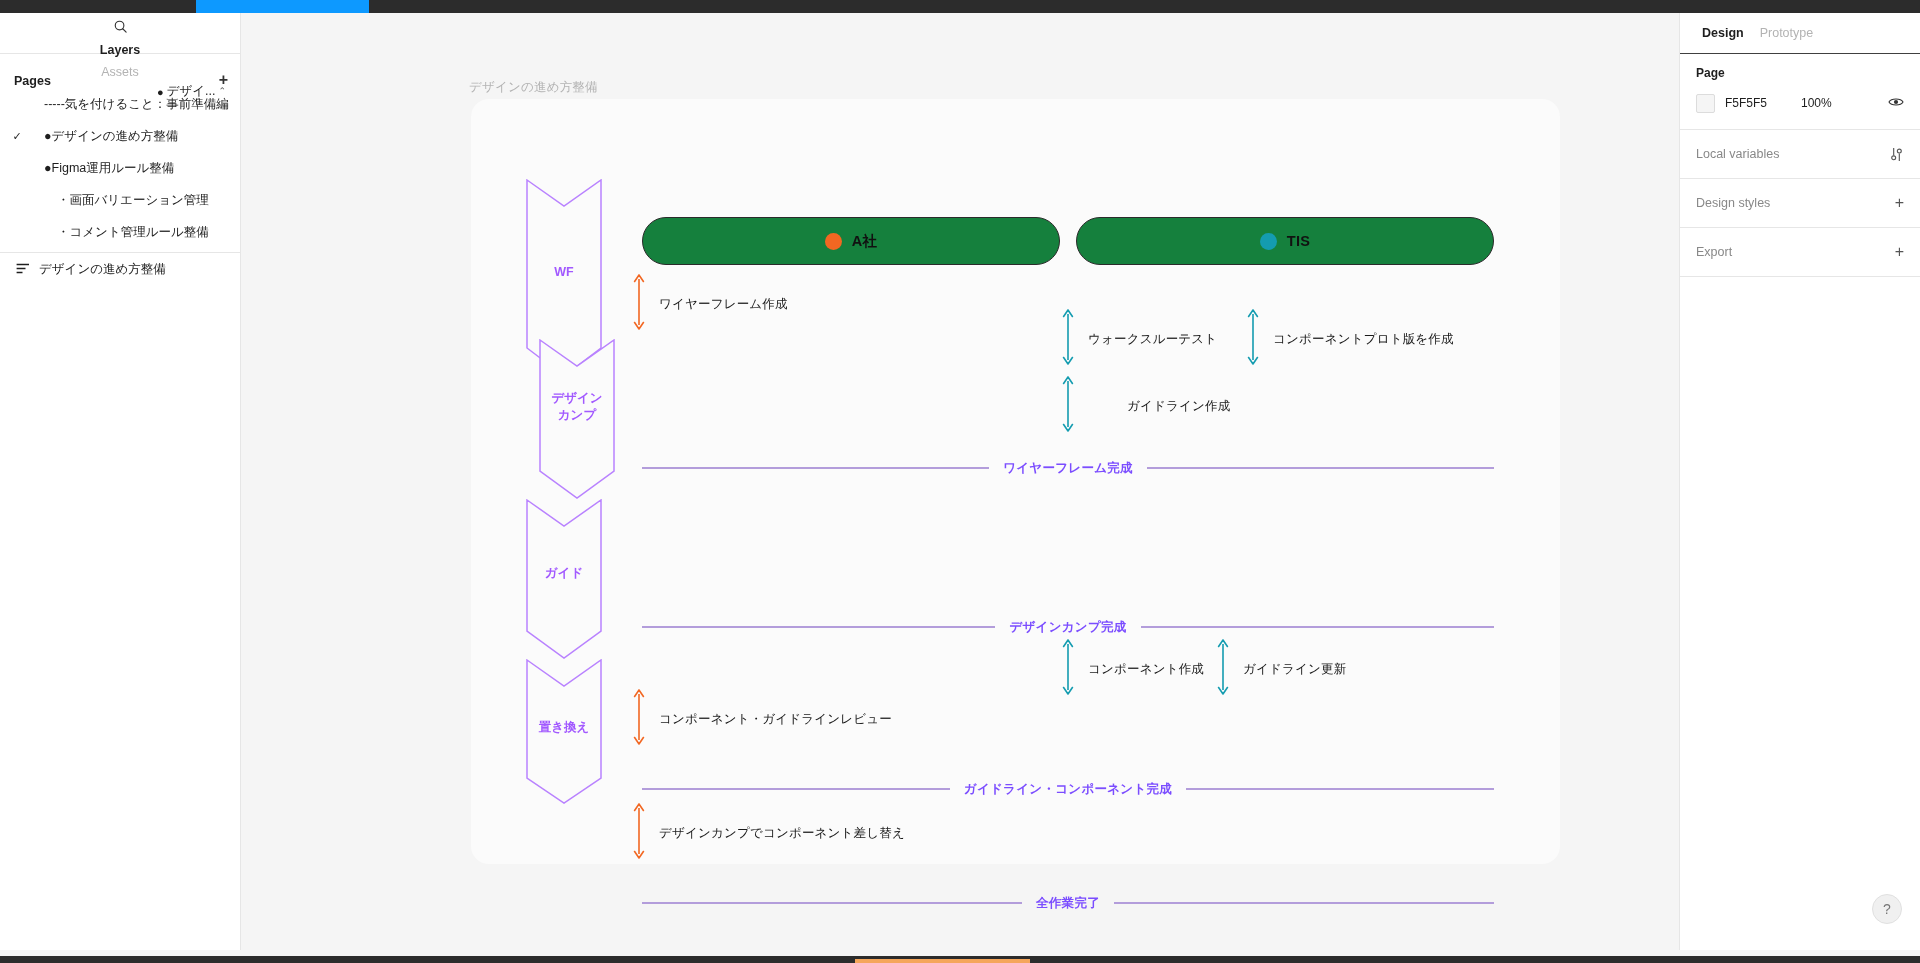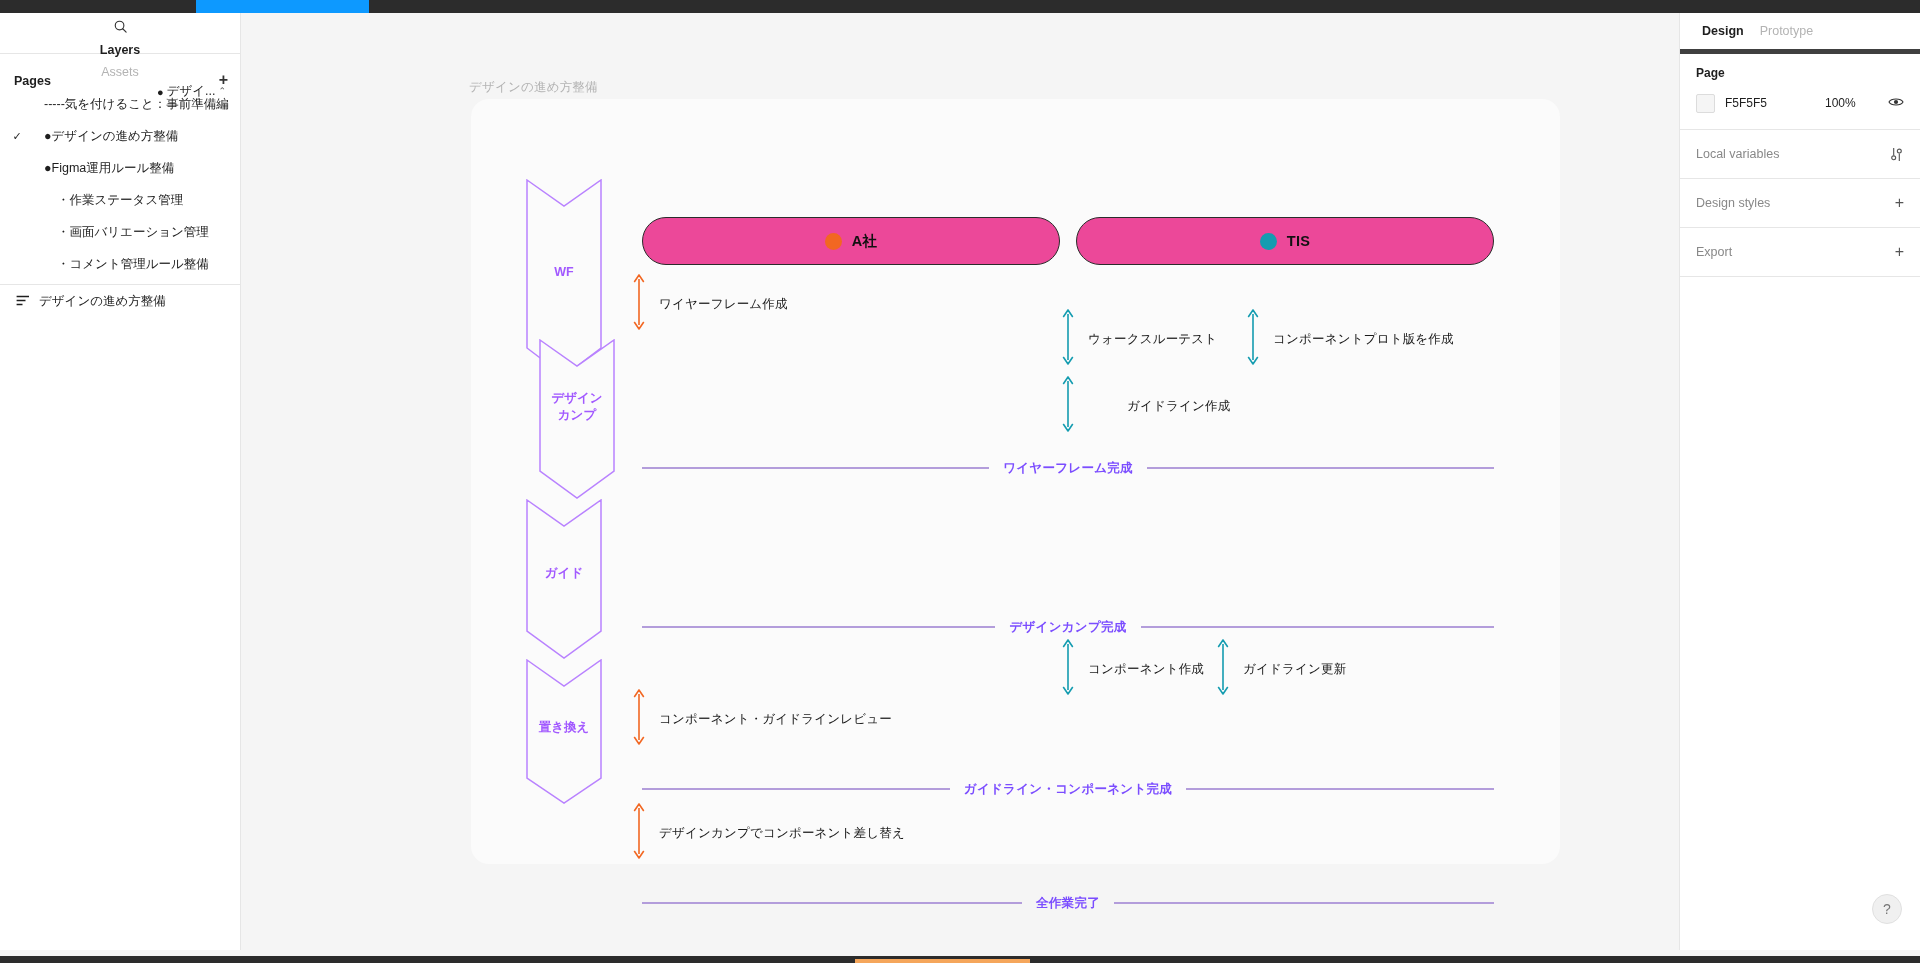--- a/index.html
+++ b/index.html
@@ -189,7 +189,7 @@
   .rp-tabs {
     height: 41px; display: flex; align-items: center; gap: 4px;
     padding: 0 16px;
-    border-bottom: 5px solid #404040;
+    border-bottom: 1px solid #404040;
   }
   .rp-tab { font-size: 12.5px; padding: 4px 6px; cursor: default; }
   .rp-tab.active { color: #1e1e1e; font-weight: 600; }

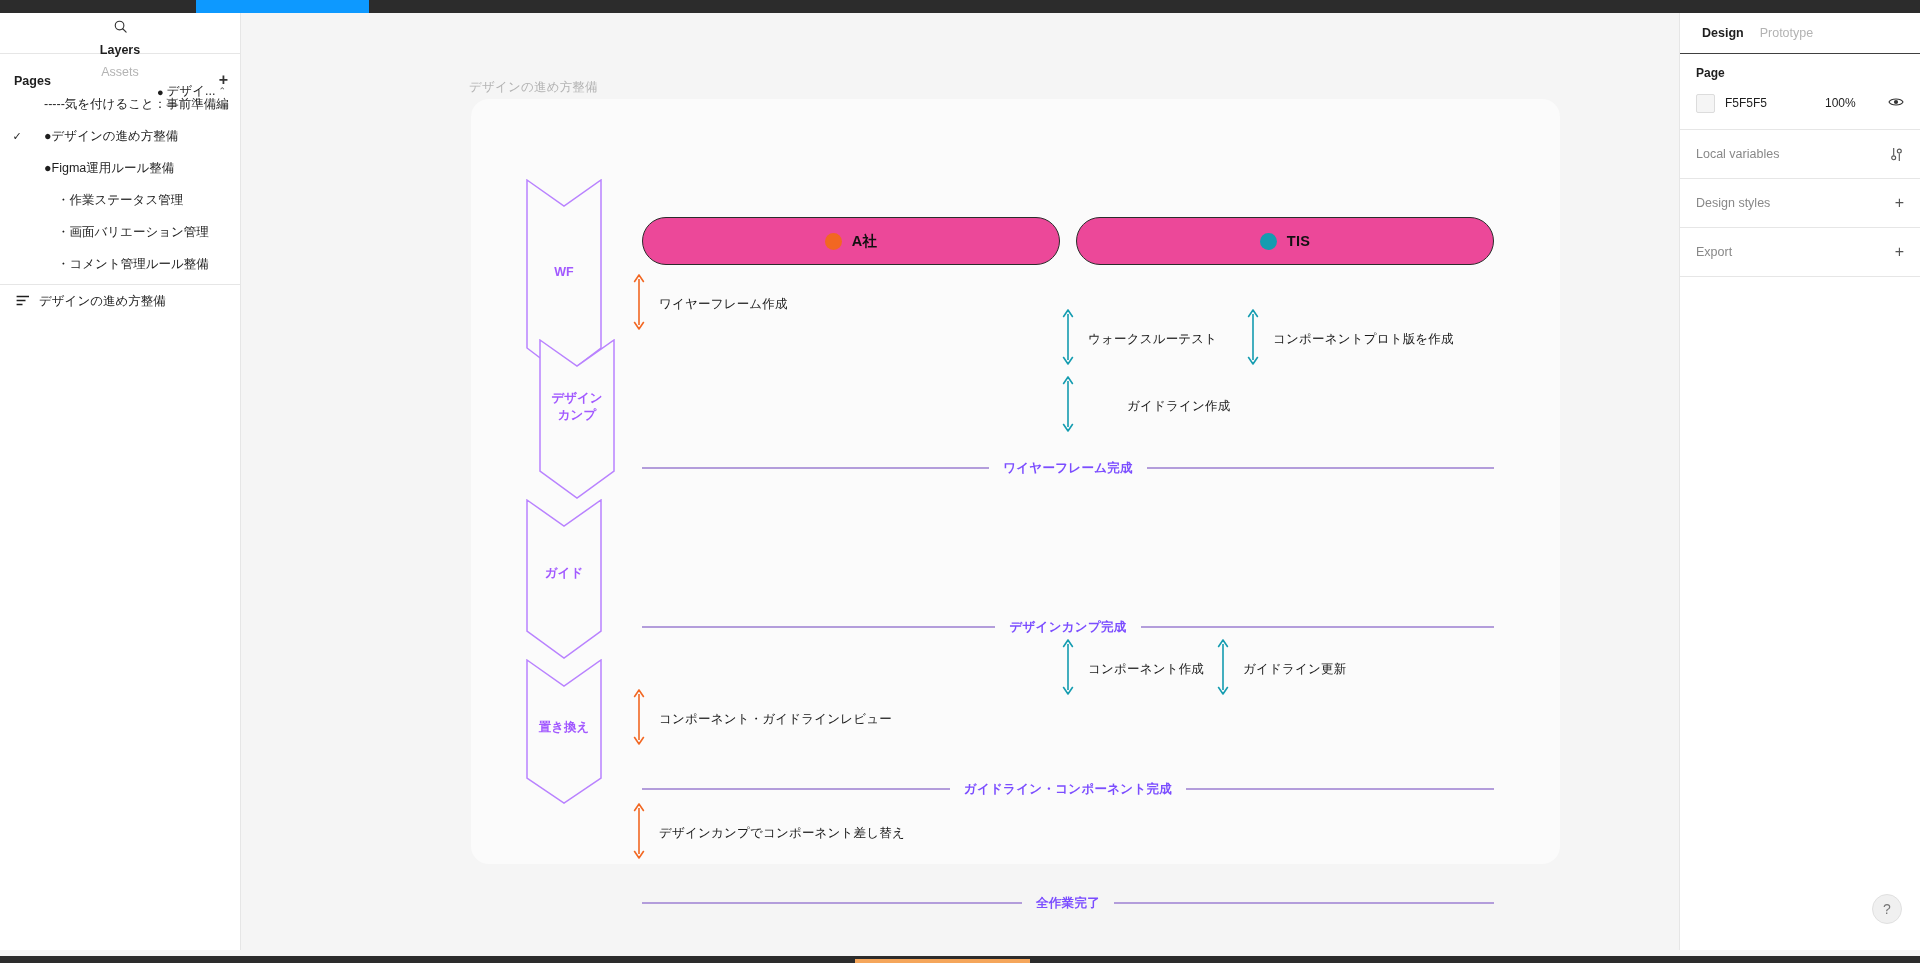--- a/index.html
+++ b/index.html
@@ -200,7 +200,7 @@
   .fill-row { display: flex; align-items: center; gap: 10px; height: 24px; }
   .swatch { width: 19px; height: 19px; border: 1px solid #dcdcdc; background: #f5f5f5; border-radius: 2px; flex:none; }
   .fill-hex { font-size: 12px; color:#1e1e1e; width: 66px; }
-  .fill-opa { font-size: 12px; color:#1e1e1e; width: 48px; margin-left: 24px; }
+  .fill-opa { font-size: 12px; color:#1e1e1e; width: 48px; }
   .eye { margin-left: auto; }
 
   .rp-row {

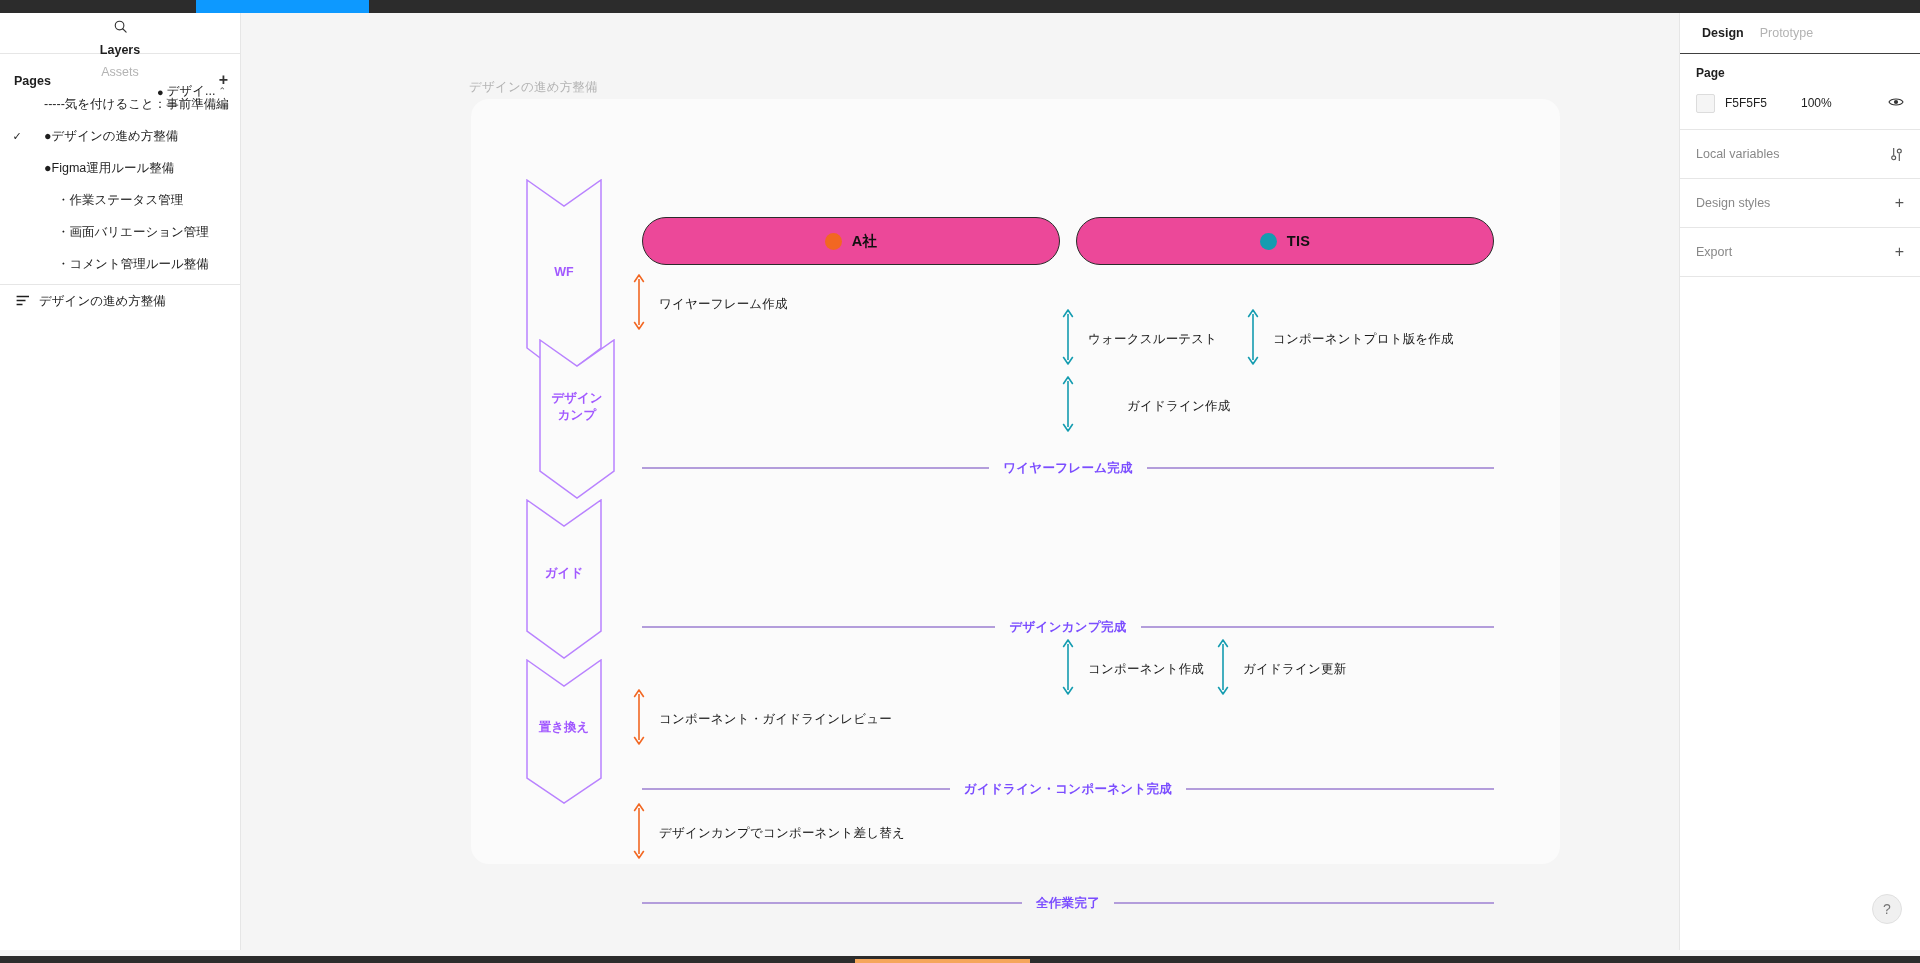--- a/index.html
+++ b/index.html
@@ -268,10 +268,6 @@
       </div>
       <div class="page-row indent2">
         <span class="page-check"></span>
-        <span class="page-label">・作業ステータス管理</span>
-      </div>
-      <div class="page-row indent2">
-        <span class="page-check"></span>
         <span class="page-label">・画面バリエーション管理</span>
       </div>
       <div class="page-row indent2">

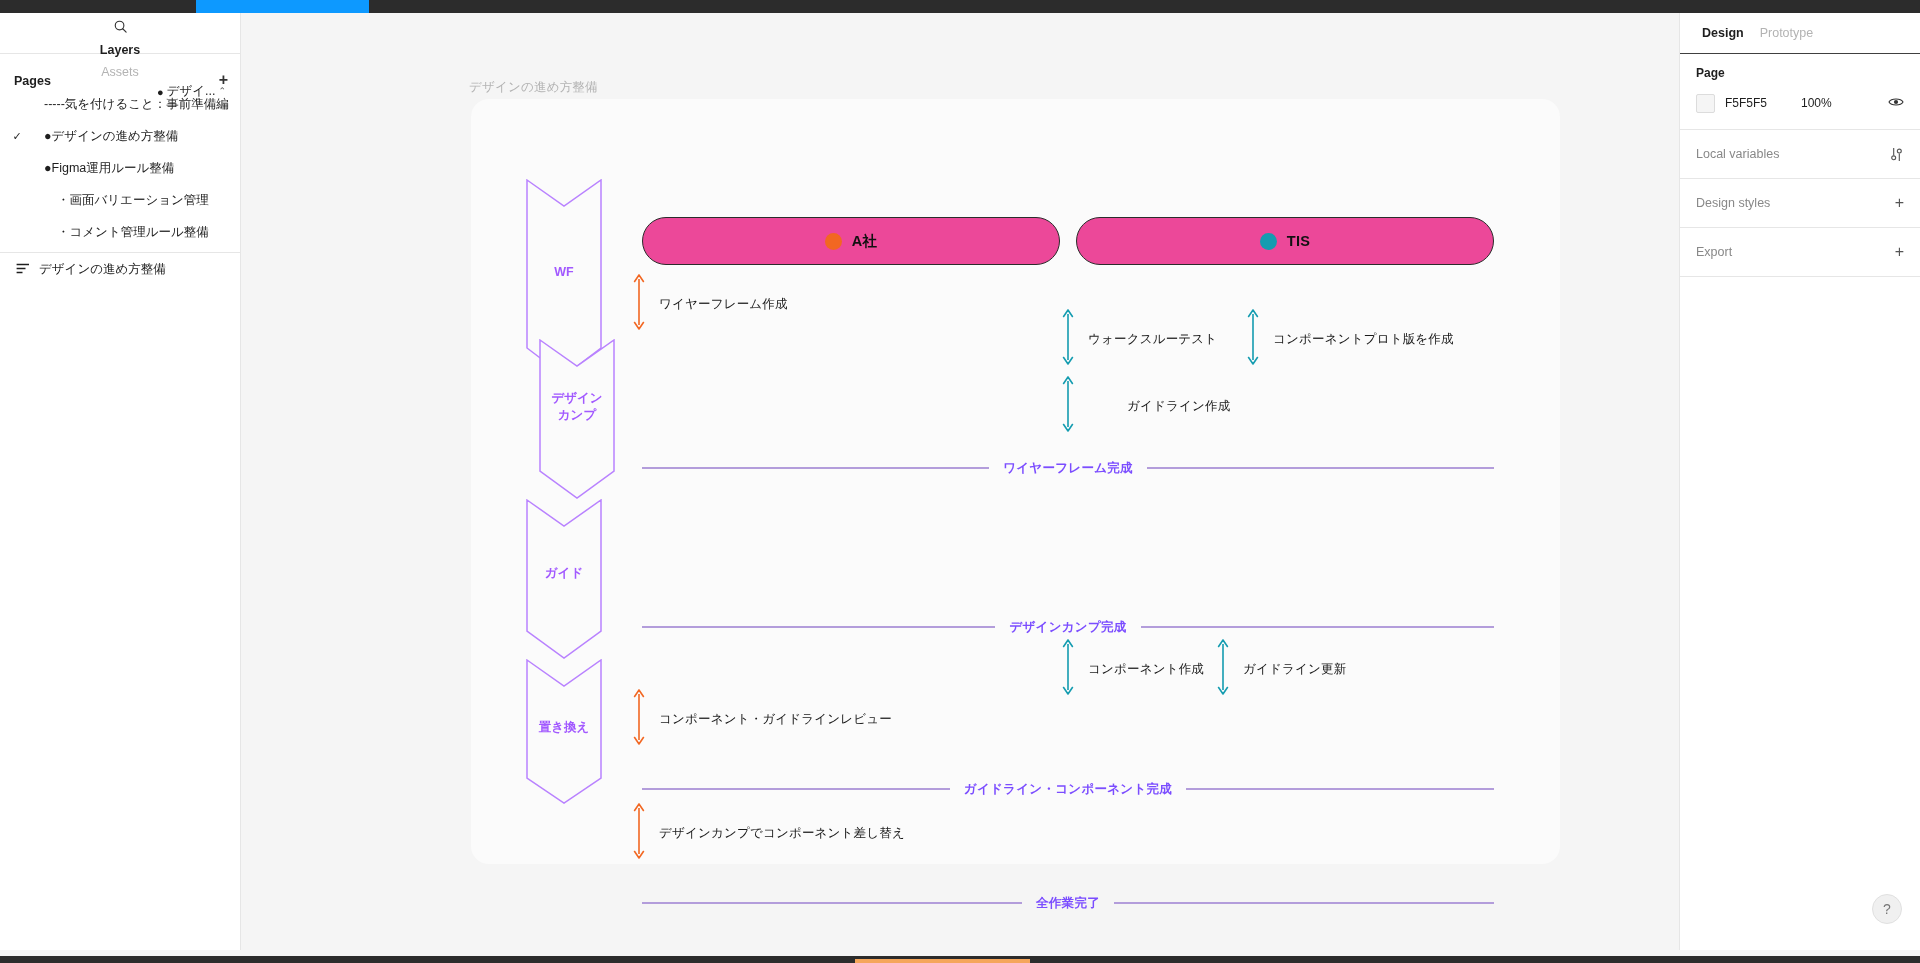--- a/index.html
+++ b/index.html
@@ -135,7 +135,7 @@
     height: 48px;
     border: 1.3px solid #2b2b2b;
     border-radius: 24px;
-    background: #ec4899;
+    background: #15803d;
     display: flex; align-items: center; justify-content: center;
     gap: 10px;
   }

